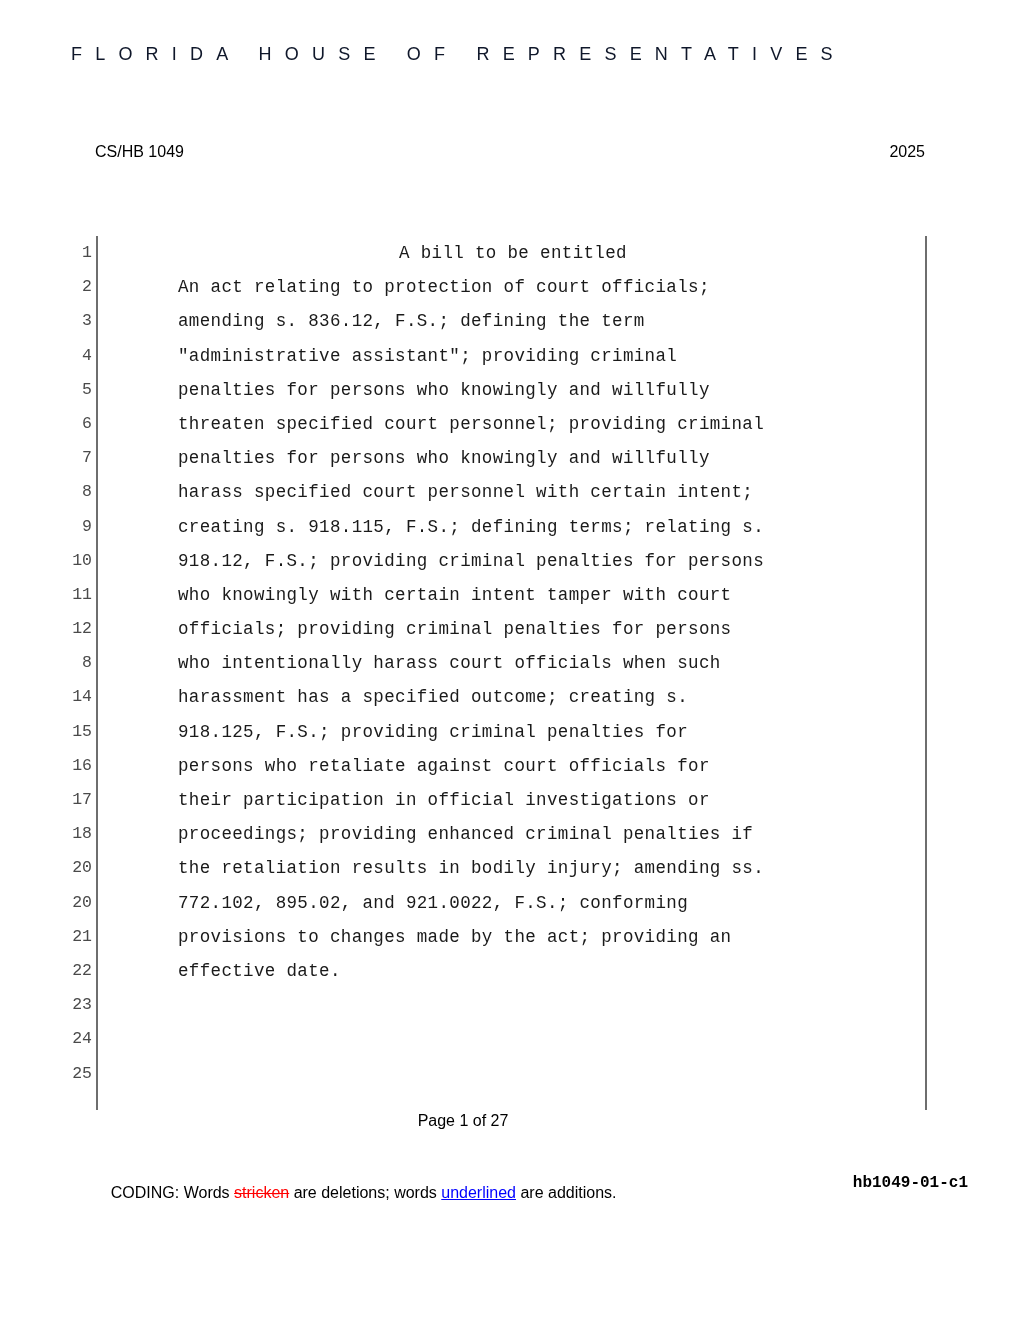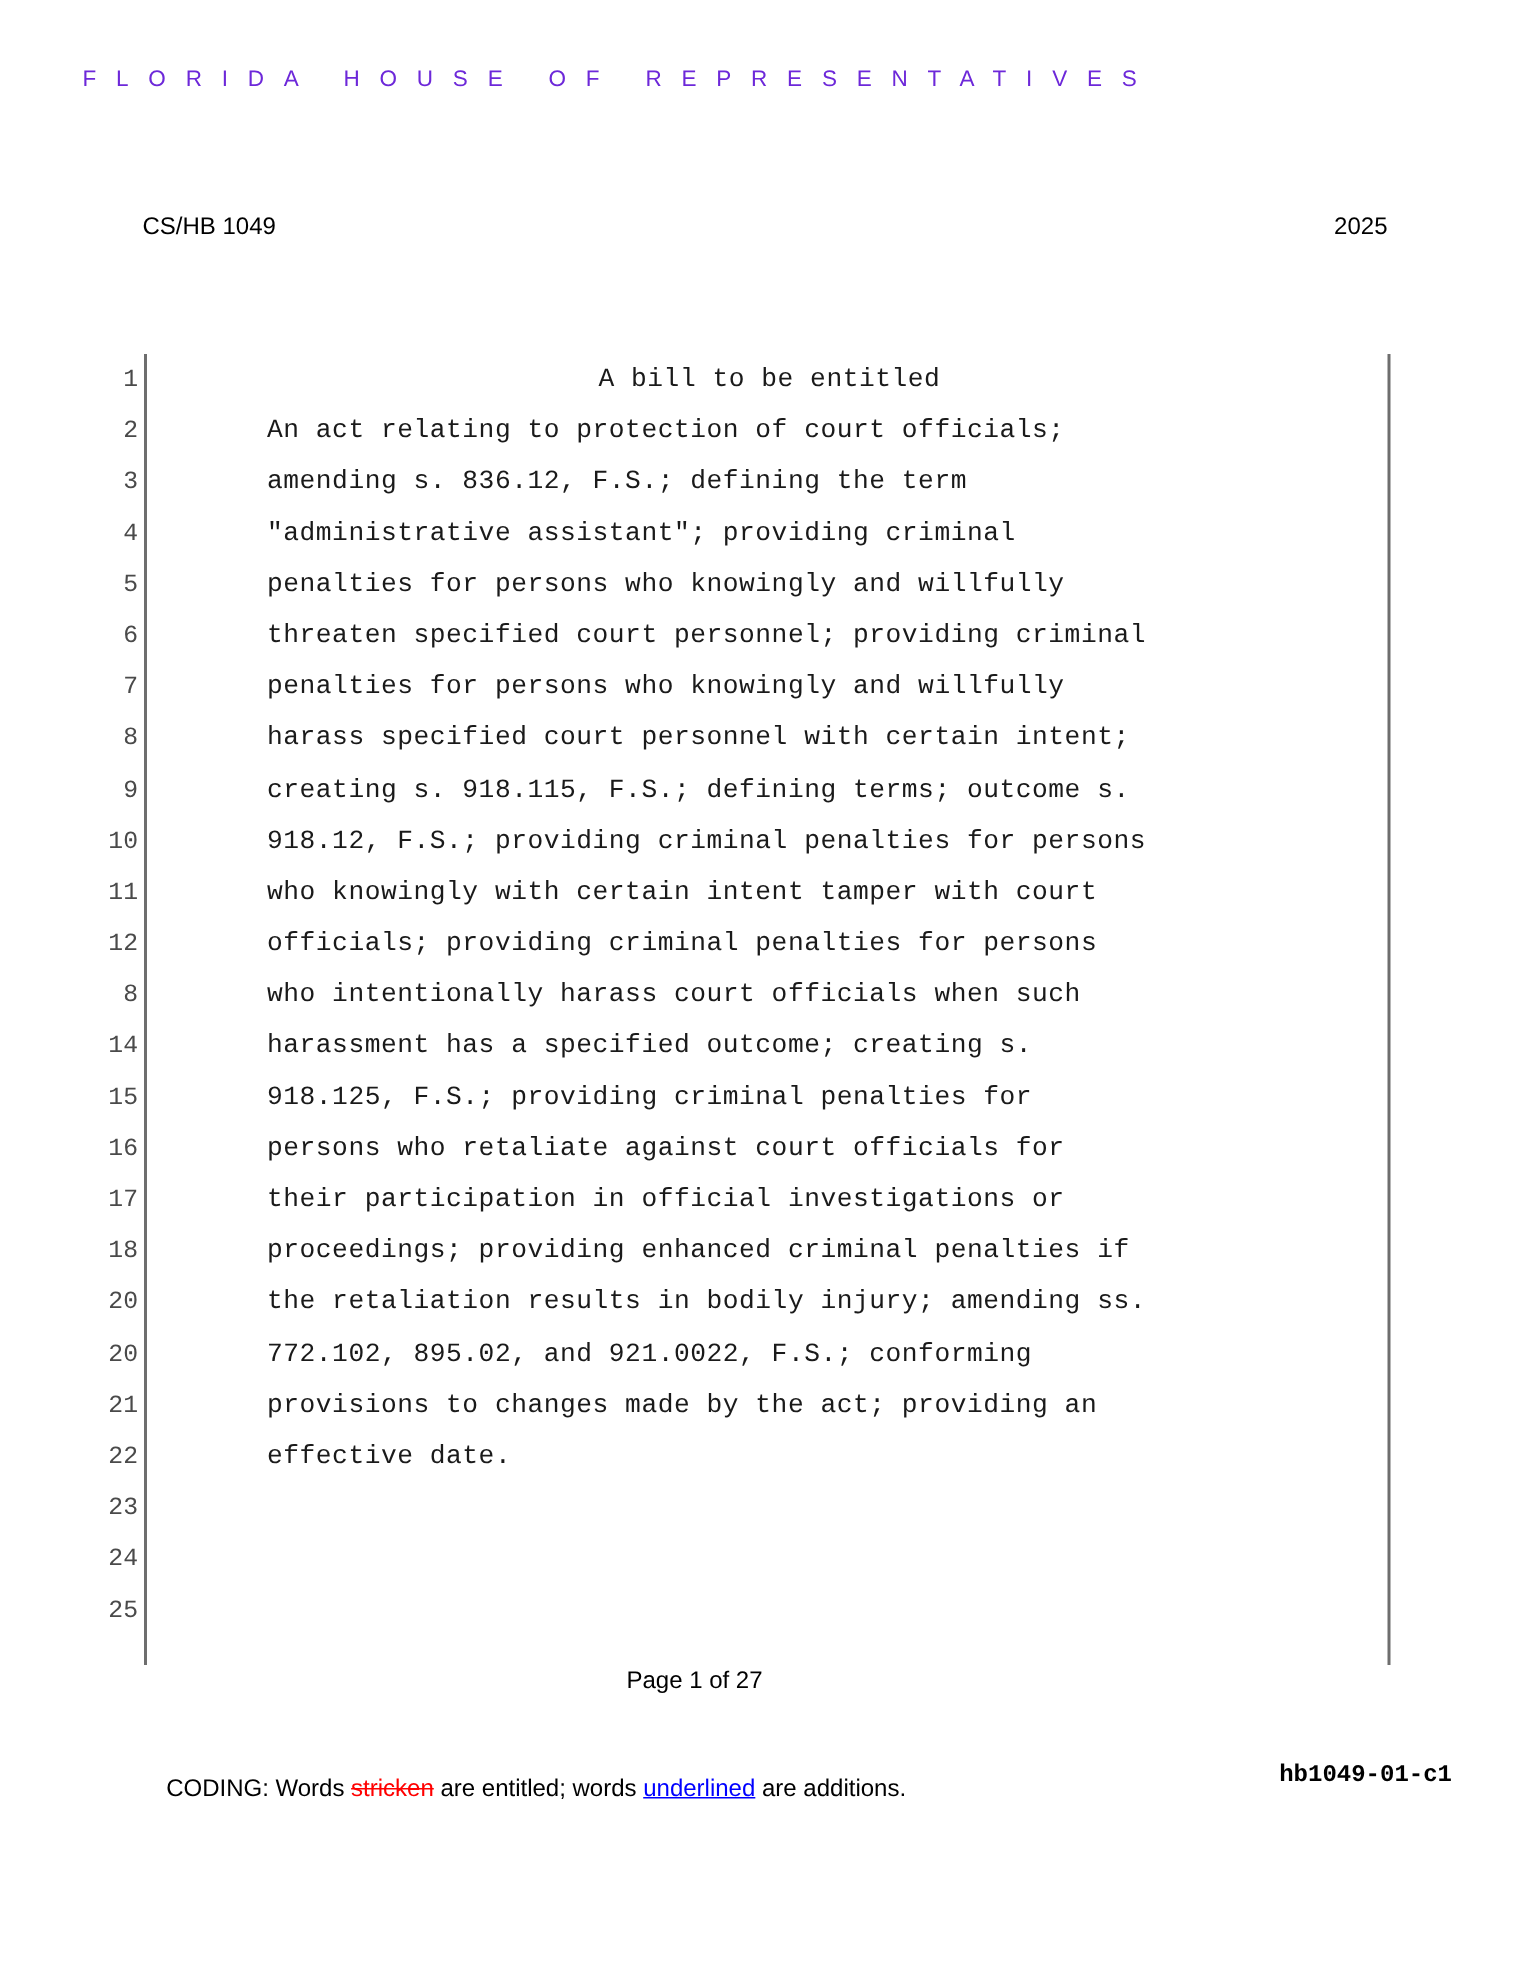--- a/index.html
+++ b/index.html
@@ -21,14 +21,14 @@
   
   .chamber-header {
     position: absolute;
-    left: 55px;
+    left: 71px;
     top: 44px;
     width: 915px;
     font-family: "Liberation Sans", sans-serif;
-    font-size: 15px;
+    font-size: 18px;
     letter-spacing: 13.2px;
     white-space: nowrap;
-    color: #6d28d9;
+    color: #0f172a;
   }
 
   

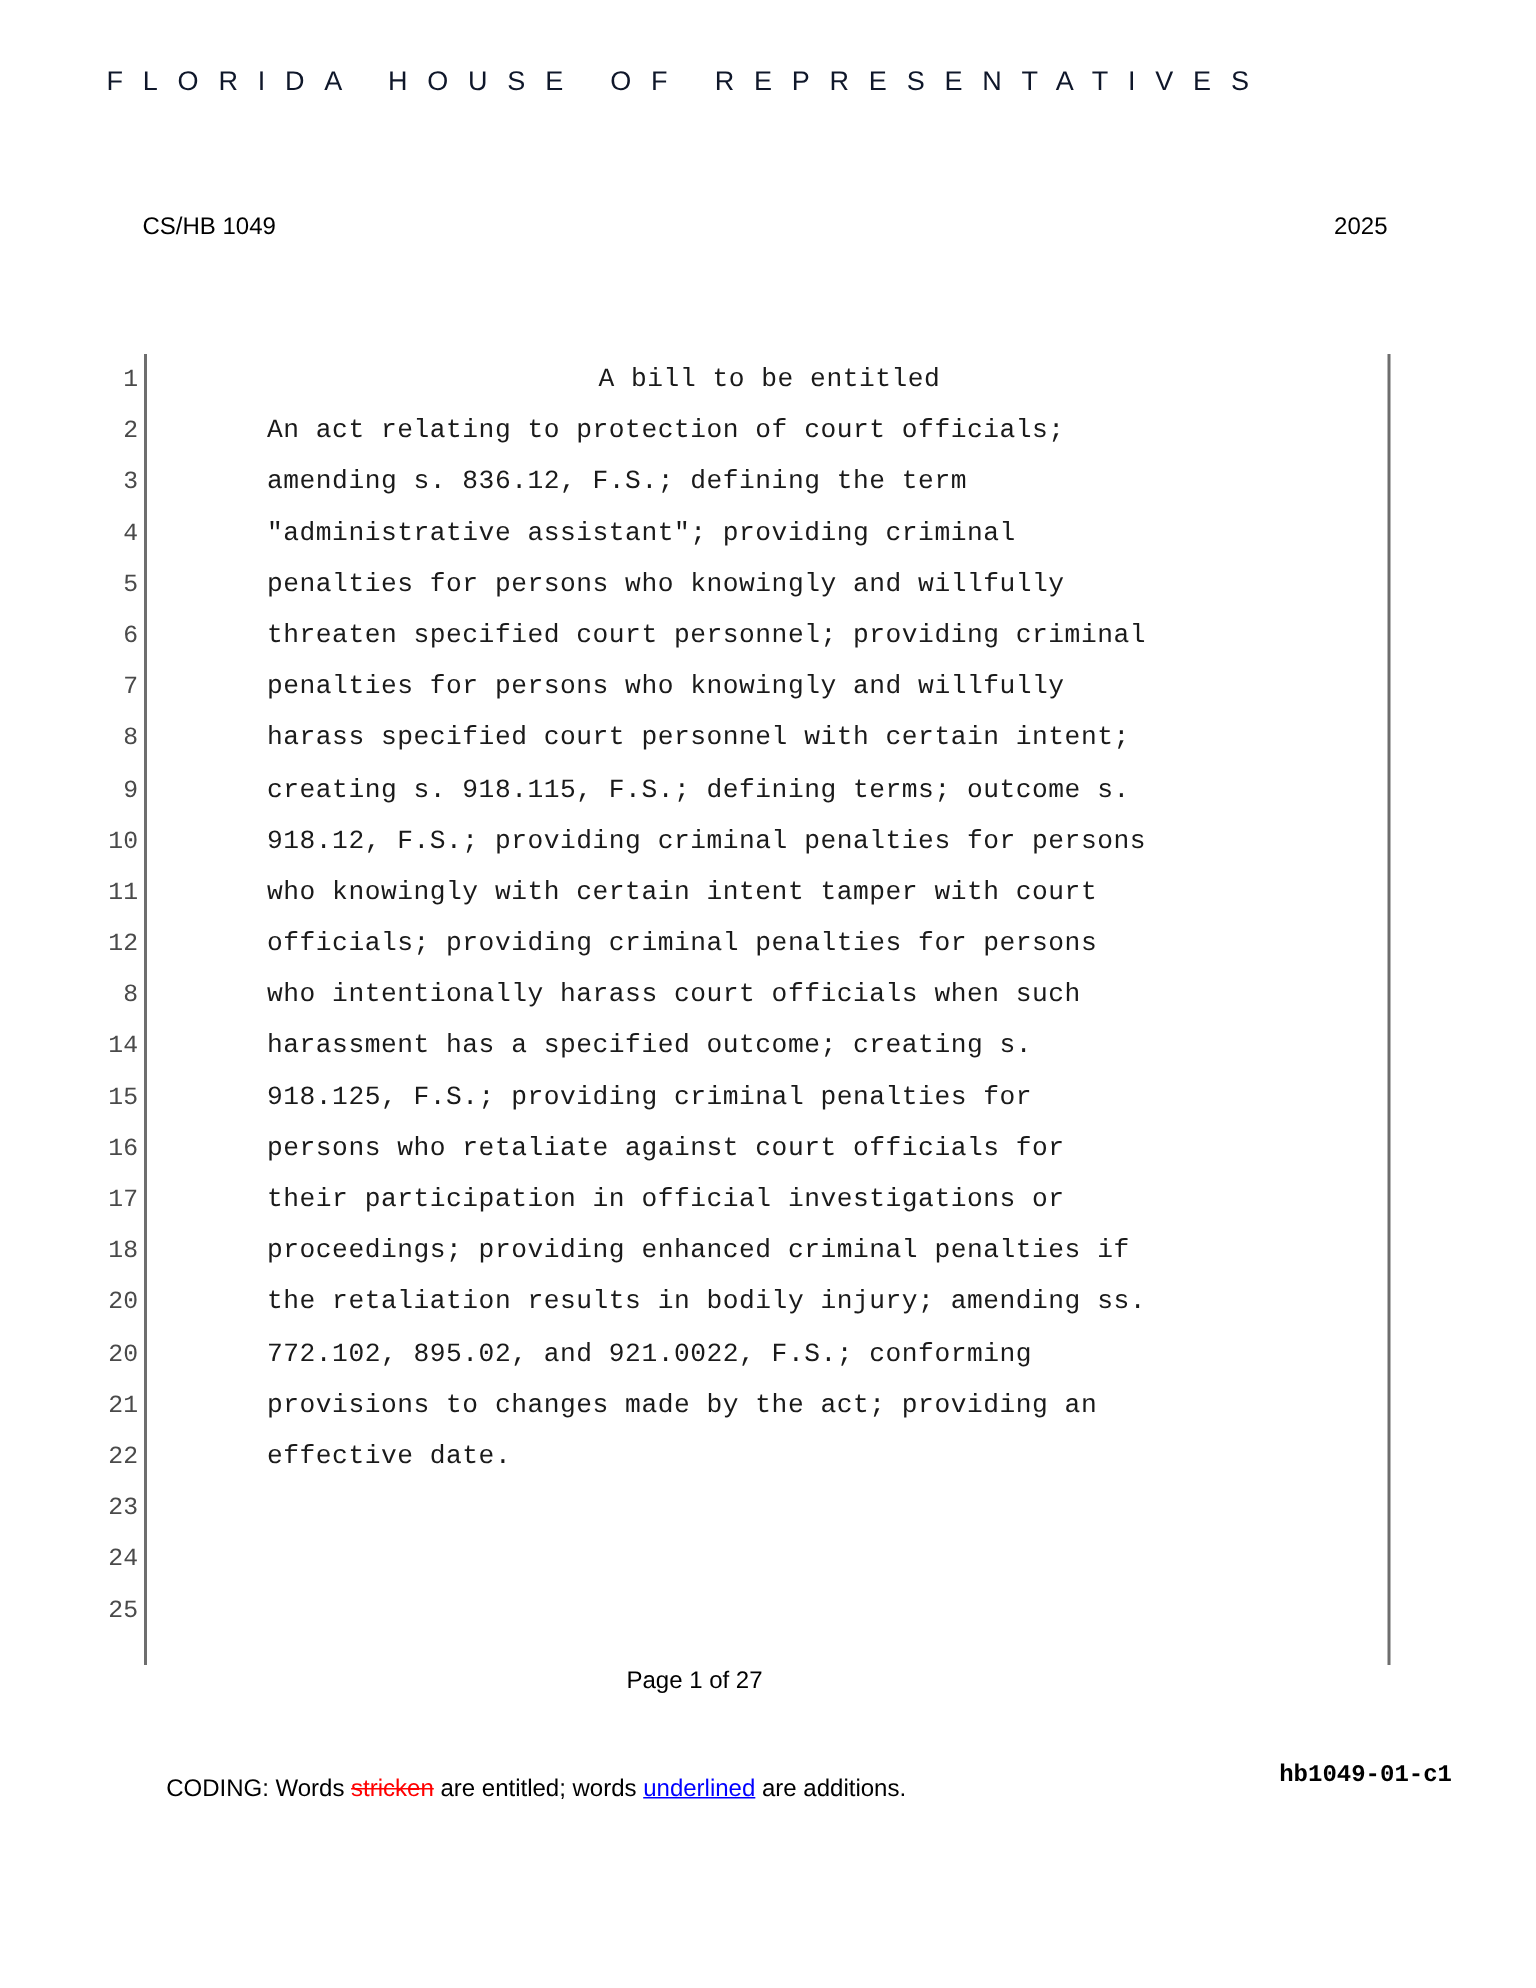--- a/index.html
+++ b/index.html
@@ -172,7 +172,7 @@
         <div class="bill-line"><span class="line-no">6</span><span class="line-text indent-body">threaten specified court personnel; providing criminal</span></div>
         <div class="bill-line"><span class="line-no">7</span><span class="line-text indent-body">penalties for persons who knowingly and willfully</span></div>
         <div class="bill-line"><span class="line-no">8</span><span class="line-text indent-body">harass specified court personnel with certain intent;</span></div>
-        <div class="bill-line"><span class="line-no">9</span><span class="line-text indent-body">creating s. 918.115, F.S.; defining terms; outcome s.</span></div>
+        <div class="bill-line"><span class="line-no">9</span><span class="line-text indent-body">creating s. 918.115, F.S.; defining terms; relating s.</span></div>
         <div class="bill-line"><span class="line-no">10</span><span class="line-text indent-body">918.12, F.S.; providing criminal penalties for persons</span></div>
         <div class="bill-line"><span class="line-no">11</span><span class="line-text indent-body">who knowingly with certain intent tamper with court</span></div>
         <div class="bill-line"><span class="line-no">12</span><span class="line-text indent-body">officials; providing criminal penalties for persons</span></div>

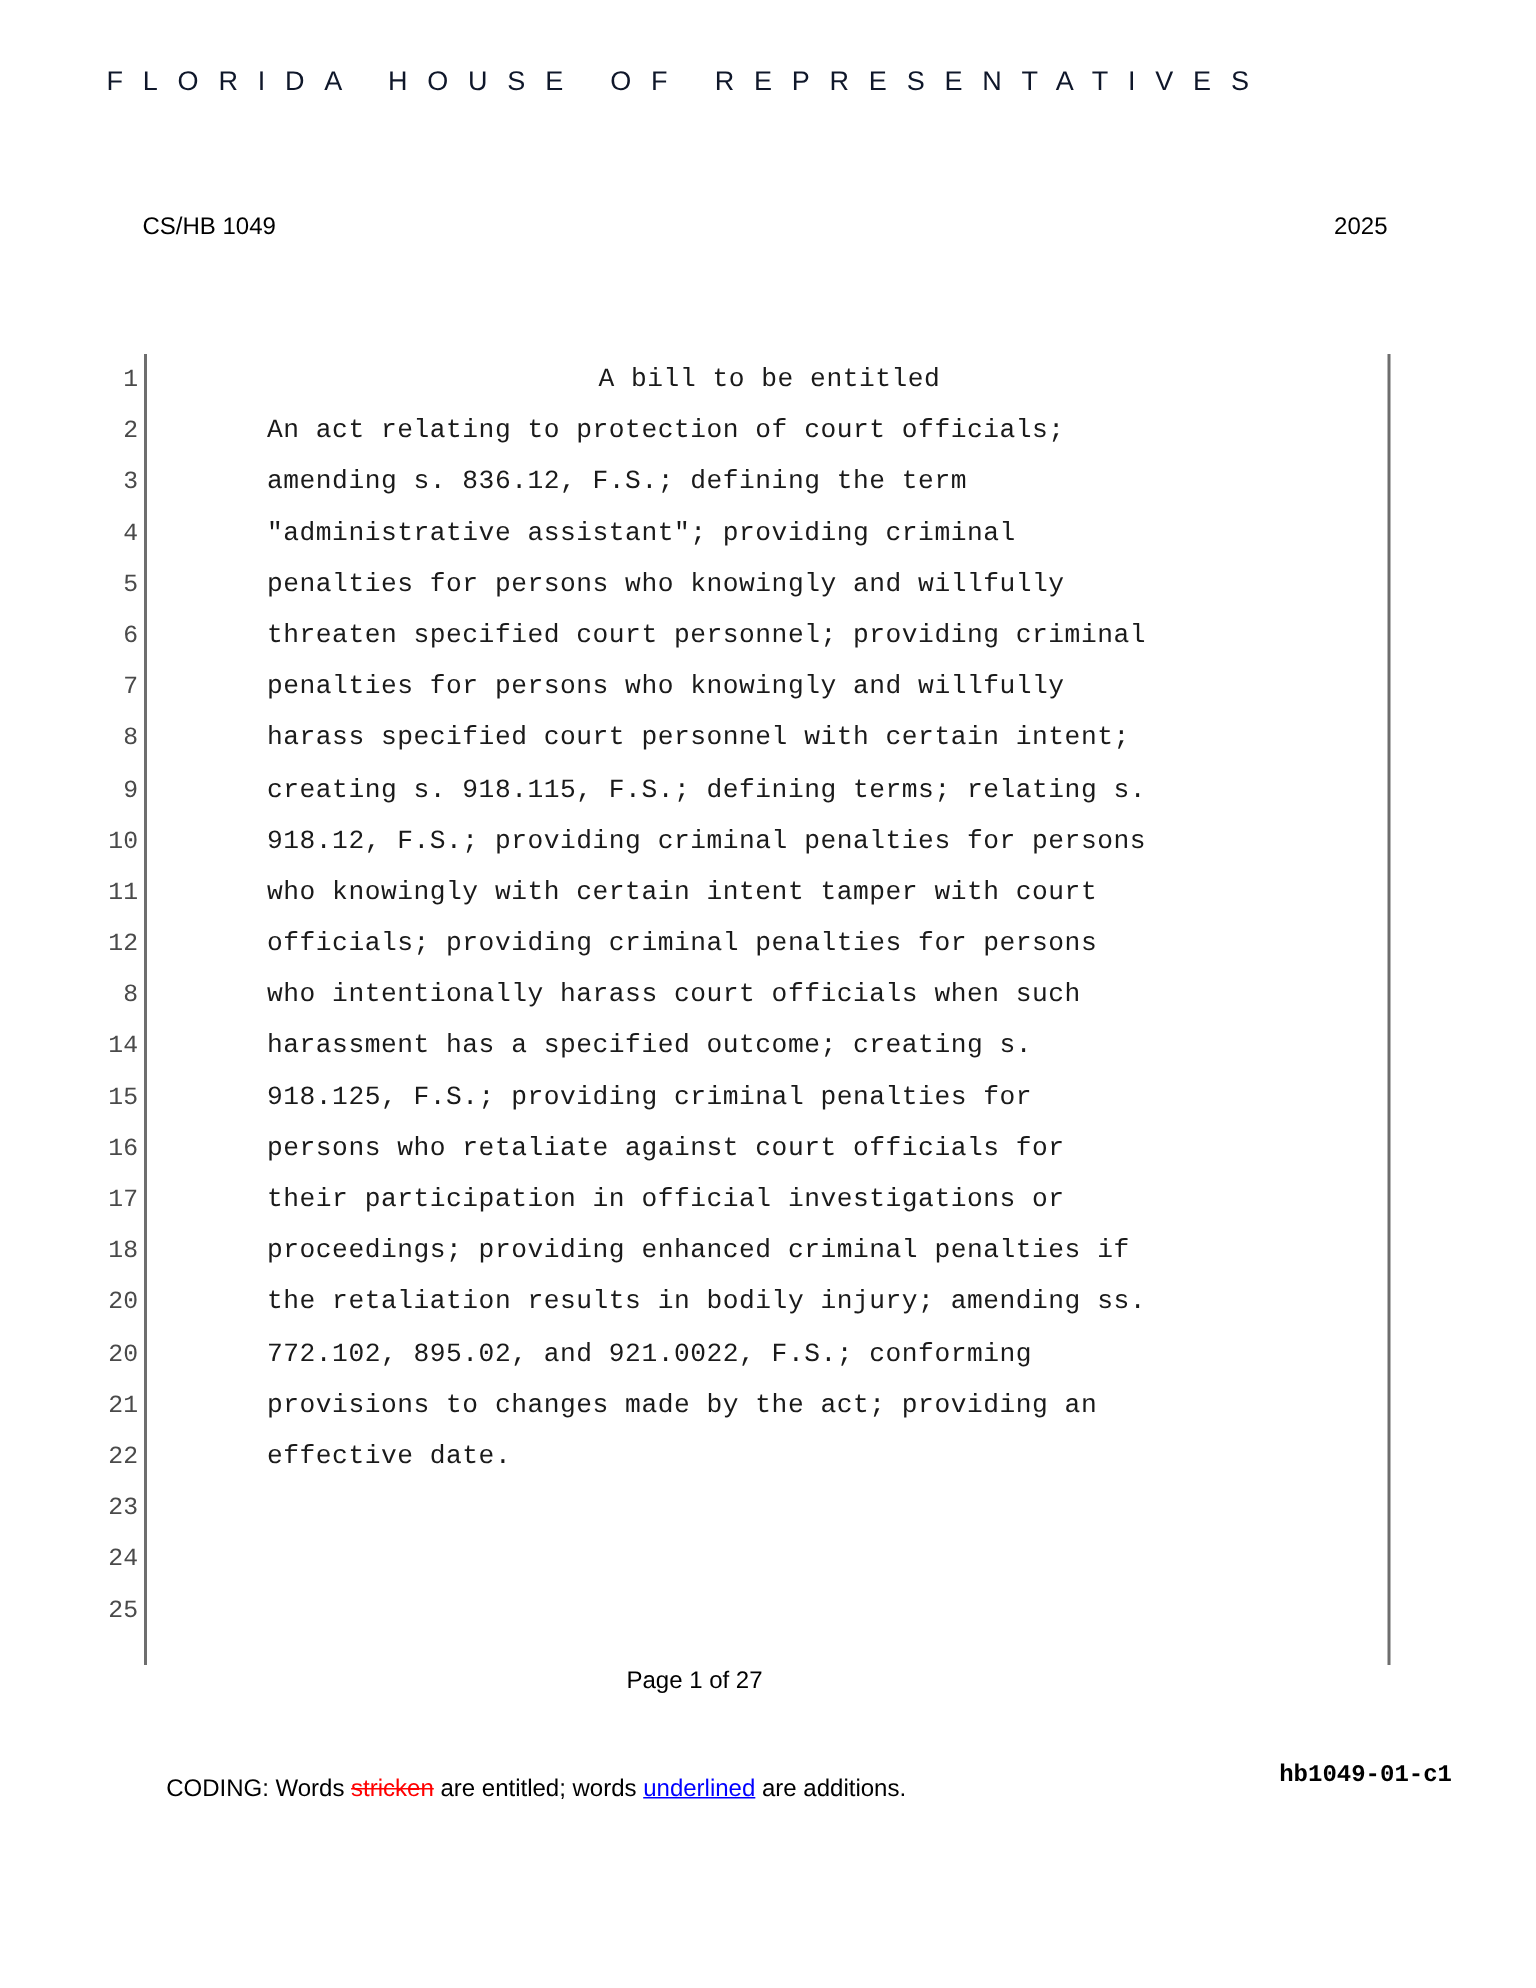--- a/index.html
+++ b/index.html
@@ -195,7 +195,7 @@
   <div class="page-label">Page 1 of 27</div>
 
   <div class="coding-note">
-    <span>CODING: Words </span><span class="coding-struck">stricken</span><span> are entitled; words </span><span class="coding-added">underlined</span><span> are additions.</span>
+    <span>CODING: Words </span><span class="coding-struck">stricken</span><span> are deletions; words </span><span class="coding-added">underlined</span><span> are additions.</span>
   </div>
 
   <div class="doc-id">hb1049-01-c1</div>

